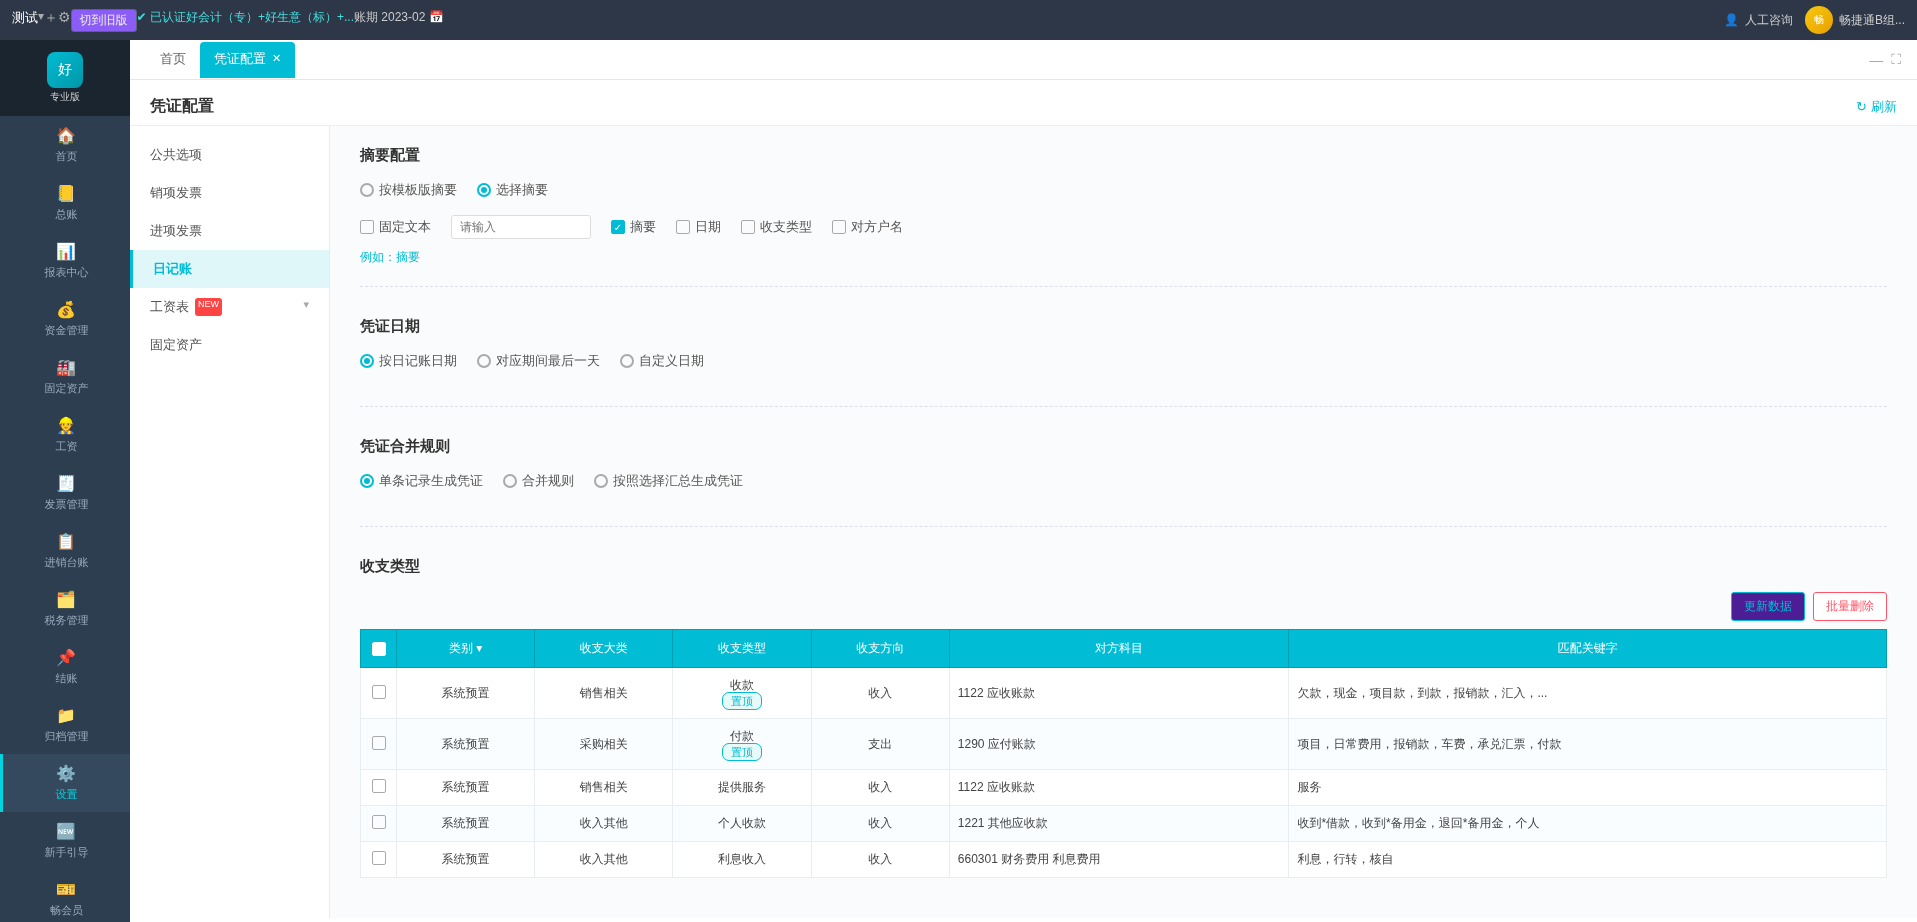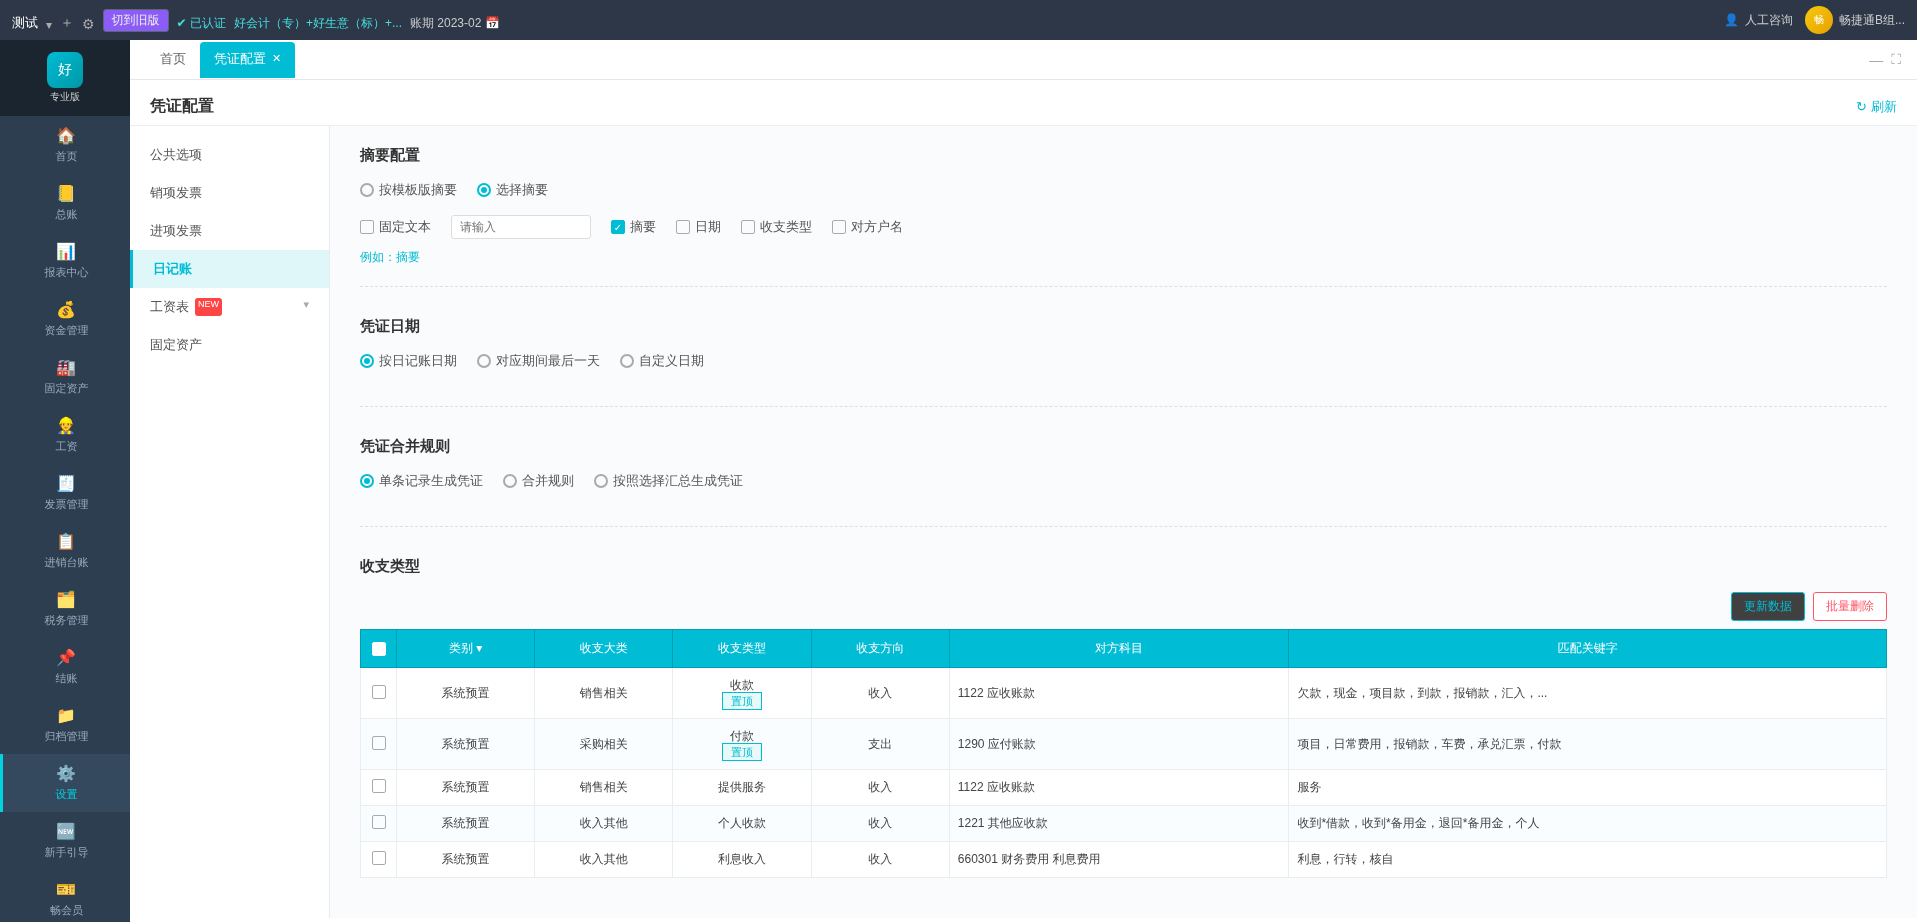--- a/index.html
+++ b/index.html
@@ -7,7 +7,7 @@
 
     
     .top-bar { height: 40px; background: #2d3748; display: flex; align-items: center; padding: 0 12px; color: #ccc; font-size: 13px; flex-shrink: 0; }
-    .top-bar-left { display: flex; align-items: flex-end; gap: 8px; flex: 1; }
+    .top-bar-left { display: flex; align-items: flex-start; flex: 1; }
     .top-bar-title { color: #fff; font-size: 13px; }
     .top-bar-arrow { color: #aaa; font-size: 12px; }
     .top-bar-btn { background: #8b5cf6; border: 1px solid #5a6578; color: #eee; padding: 2px 8px; border-radius: 3px; font-size: 12px; cursor: pointer; }

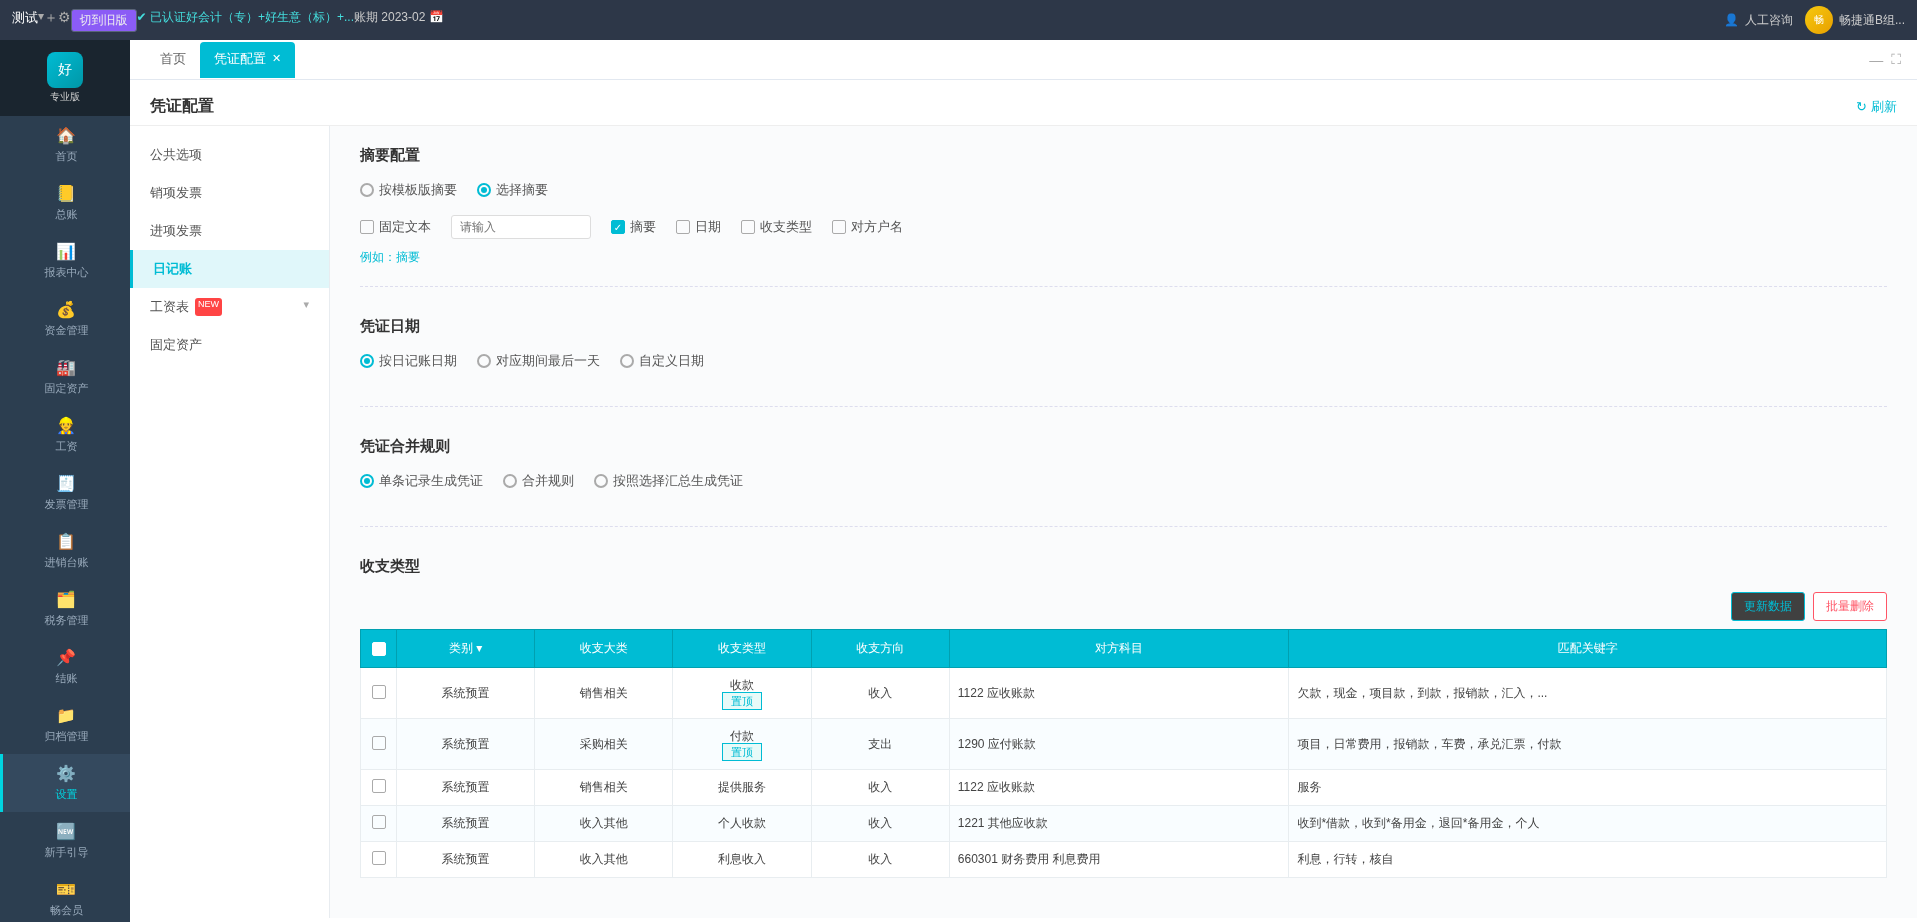--- a/index.html
+++ b/index.html
@@ -83,7 +83,7 @@
     .table-section { margin-top: 10px; }
     .table-toolbar { display: flex; justify-content: flex-end; gap: 8px; margin-bottom: 8px; }
     .table-btn { padding: 5px 12px; border: 1px solid; border-radius: 3px; font-size: 12px; cursor: pointer; }
-    .table-btn.primary { background: #404040; border-color: #00bcd4; color: #00bcd4; }
+    .table-btn.primary { background: #4c1d95; border-color: #00bcd4; color: #00bcd4; }
     .table-btn.danger { background: #fff; border-color: #f56; color: #f56; }
 
     table { width: 100%; border-collapse: collapse; font-size: 12px; }

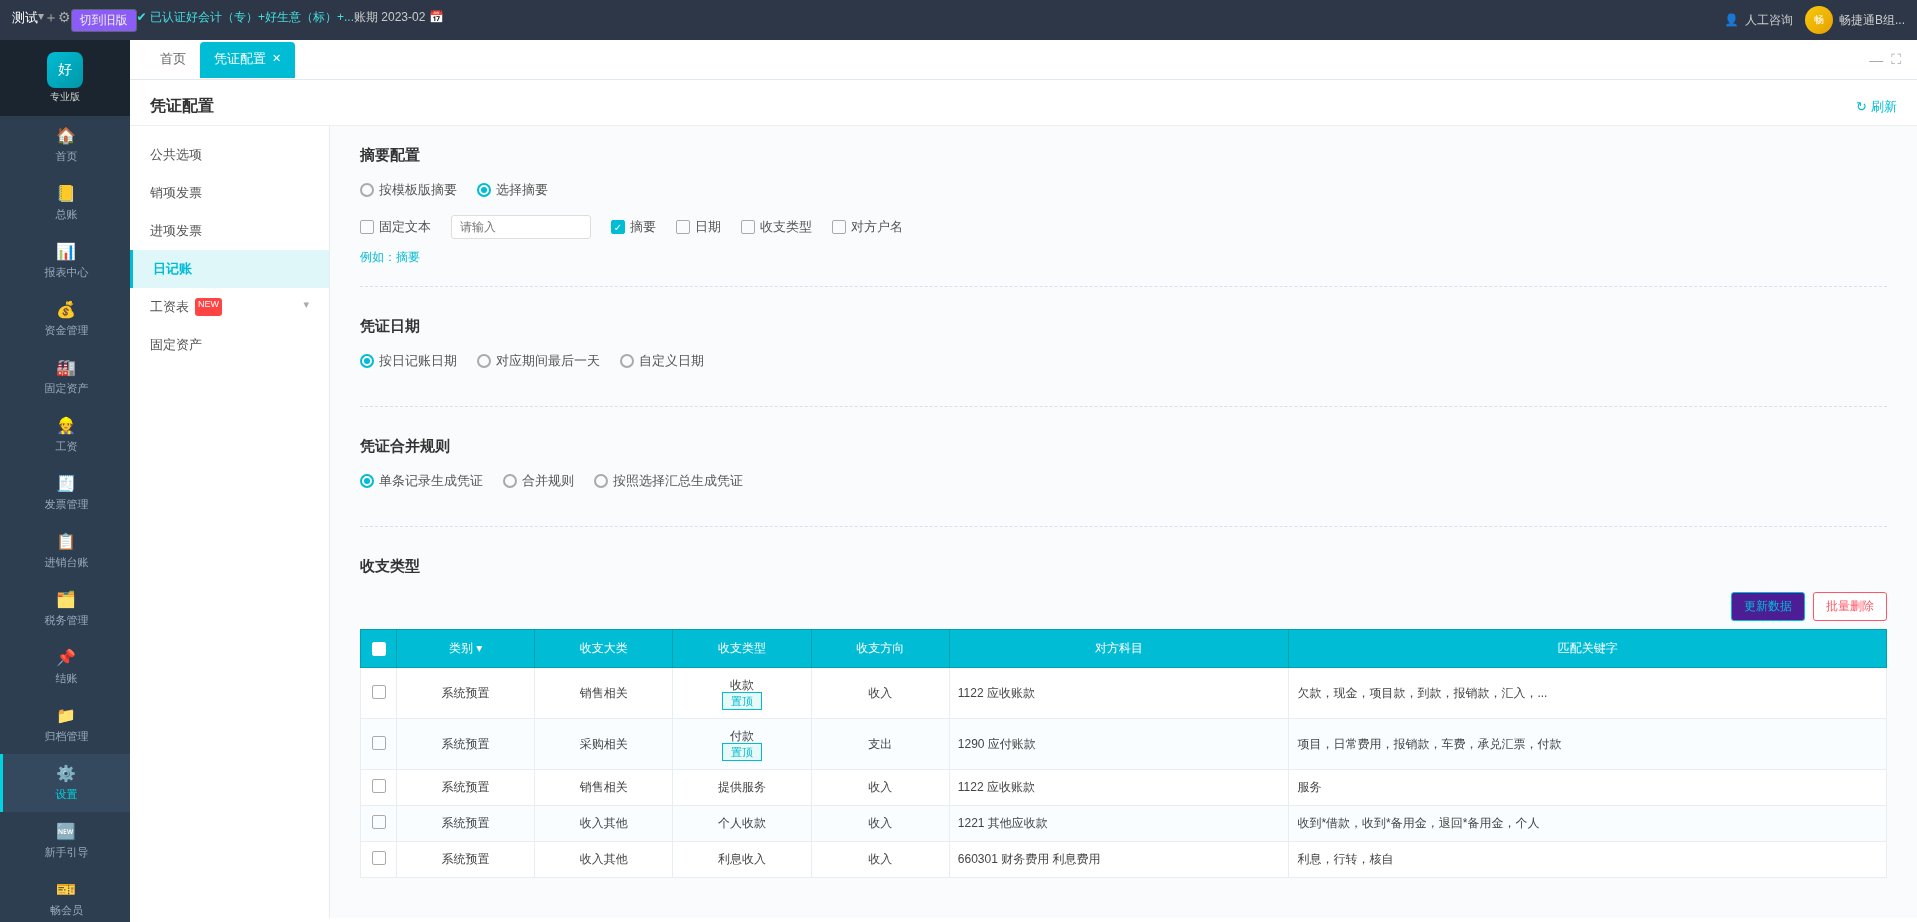--- a/index.html
+++ b/index.html
@@ -95,7 +95,7 @@
     .th-checkbox { width: 36px; }
     .td-checkbox { width: 36px; }
 
-    .tag-btn { background: #e8faf8; border: 1px solid #00bcd4; color: #00bcd4; border-radius: 0; padding: 2px 8px; font-size: 11px; cursor: pointer; }
+    .tag-btn { background: #e8faf8; border: 1px solid #00bcd4; color: #00bcd4; border-radius: 7px; padding: 2px 8px; font-size: 11px; cursor: pointer; }
     .text-left { text-align: left !important; }
   </style>
 </head>

